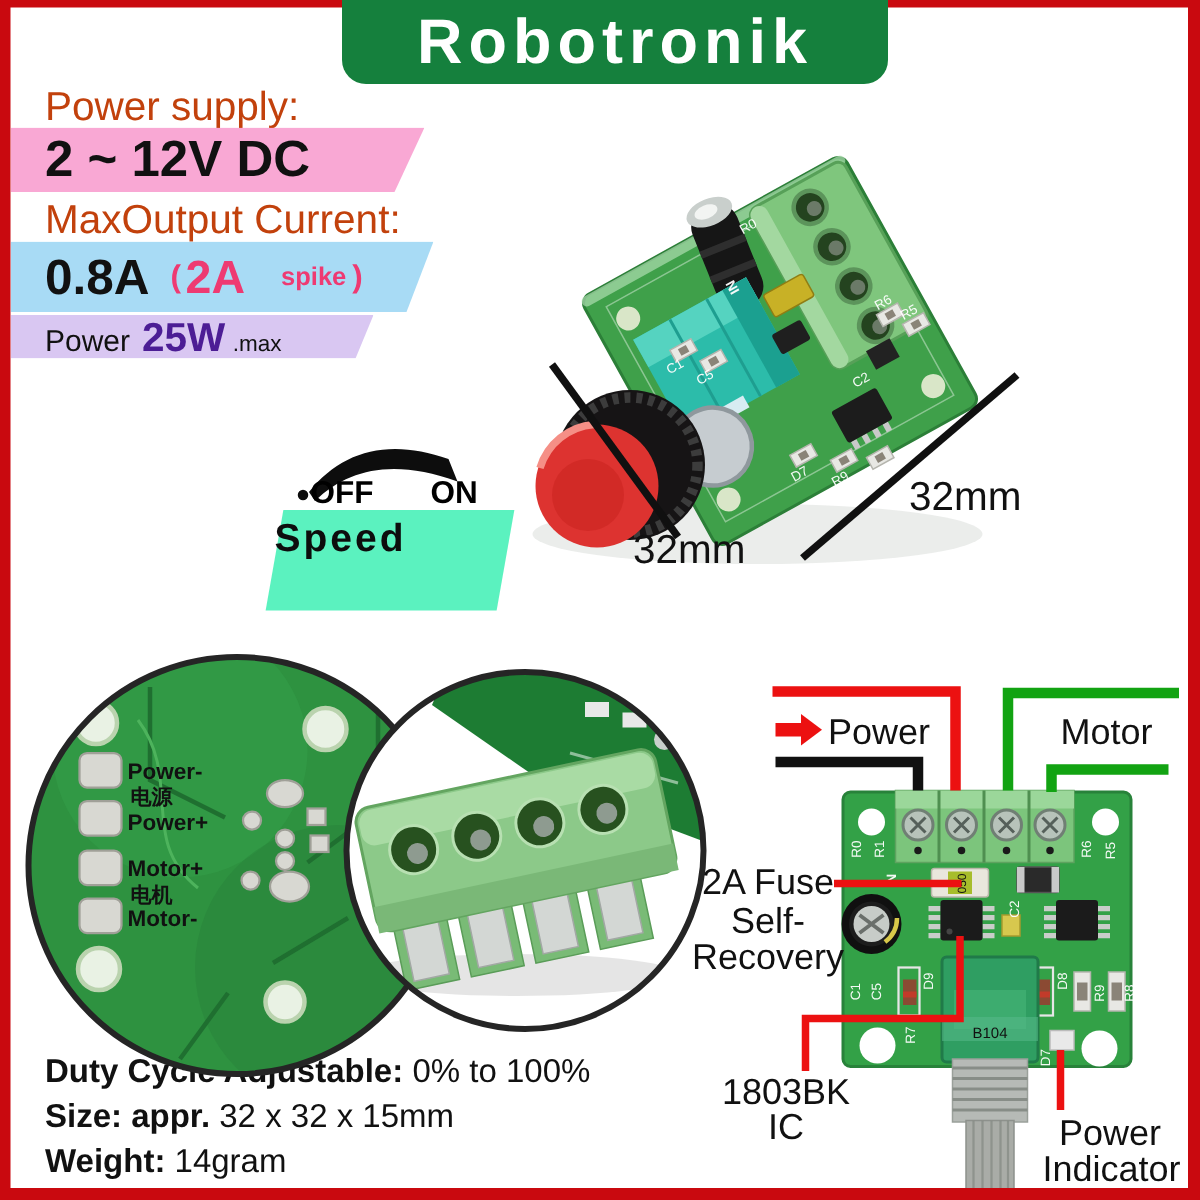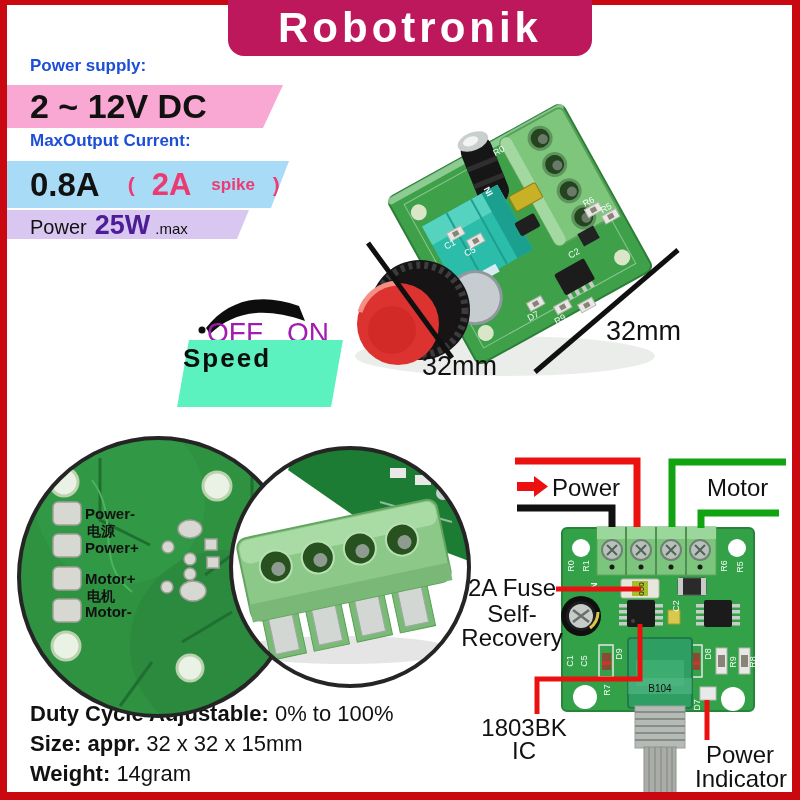--- a/index.html
+++ b/index.html
@@ -6,7 +6,7 @@
   body{width:800px;height:800px;background:#fff;font-family:"Liberation Sans",sans-serif;position:relative;overflow:hidden;}
   .stage{position:absolute;inset:0;}
   .frame{position:absolute;inset:0;border-left:7px solid #c9090f;border-top:5px solid #c9090f;border-right:8px solid #c9090f;border-bottom:8px solid #c9090f;pointer-events:none;z-index:40;}
-  .banner{position:absolute;left:228px;top:0;width:364px;height:56px;background:#be185d;border-radius:0 0 16px 16px;z-index:41;display:flex;align-items:center;justify-content:center;}
+  .banner{position:absolute;left:228px;top:0;width:364px;height:56px;background:#15803d;border-radius:0 0 16px 16px;z-index:41;display:flex;align-items:center;justify-content:center;}
   .banner h1{margin:0;color:#fff;font-size:42px;font-weight:bold;letter-spacing:4px;}
   .plain-label{position:absolute;left:30px;color:#1d4ed8;font-size:17px;font-weight:700;white-space:nowrap;}
   .bar{position:absolute;left:7px;display:flex;align-items:baseline;white-space:nowrap;}

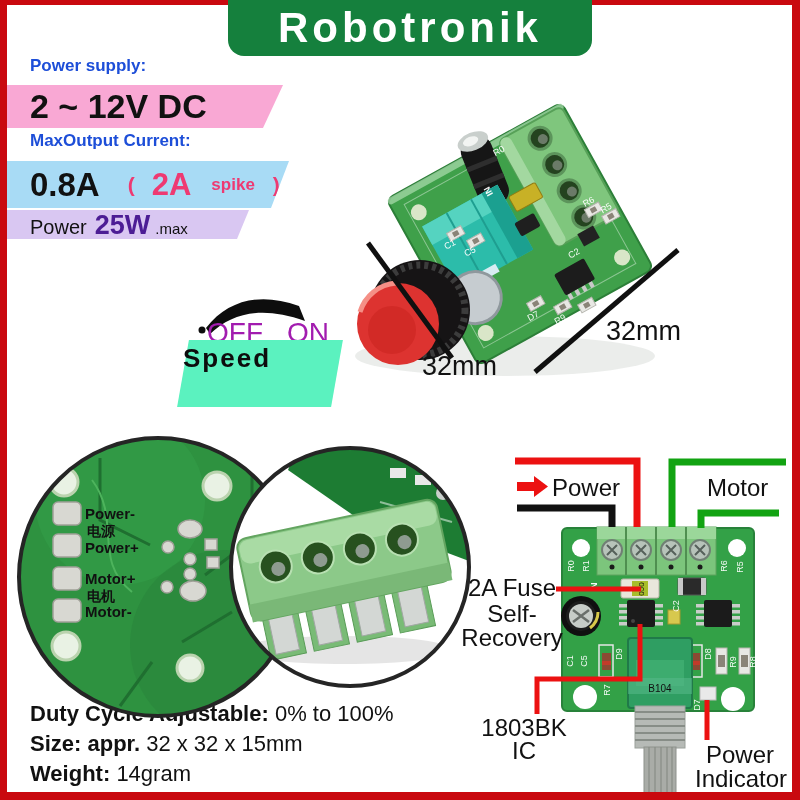--- a/index.html
+++ b/index.html
@@ -8,7 +8,7 @@
   .frame{position:absolute;inset:0;border-left:7px solid #c9090f;border-top:5px solid #c9090f;border-right:8px solid #c9090f;border-bottom:8px solid #c9090f;pointer-events:none;z-index:40;}
   .banner{position:absolute;left:228px;top:0;width:364px;height:56px;background:#15803d;border-radius:0 0 16px 16px;z-index:41;display:flex;align-items:center;justify-content:center;}
   .banner h1{margin:0;color:#fff;font-size:42px;font-weight:bold;letter-spacing:4px;}
-  .plain-label{position:absolute;left:30px;color:#1d4ed8;font-size:17px;font-weight:700;white-space:nowrap;}
+  .plain-label{position:absolute;left:30px;color:#c2410c;font-size:27px;font-weight:400;white-space:nowrap;}
   .bar{position:absolute;left:7px;display:flex;align-items:baseline;white-space:nowrap;}
   .bar.lime{top:85px;width:276px;height:43px;background:#f9a8d4;clip-path:polygon(0 0,100% 0,calc(100% - 20px) 100%,0 100%);}
   .bar.lime .big{font-size:34px;font-weight:bold;color:#111;line-height:43px;padding-left:23px;}

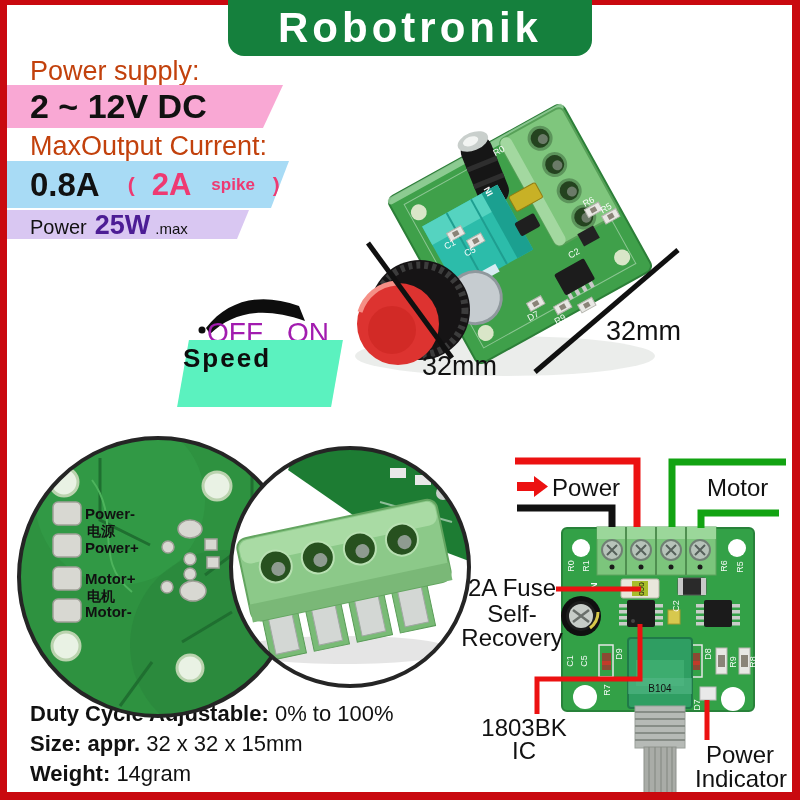--- a/index.html
+++ b/index.html
@@ -12,7 +12,7 @@
   .bar{position:absolute;left:7px;display:flex;align-items:baseline;white-space:nowrap;}
   .bar.lime{top:85px;width:276px;height:43px;background:#f9a8d4;clip-path:polygon(0 0,100% 0,calc(100% - 20px) 100%,0 100%);}
   .bar.lime .big{font-size:34px;font-weight:bold;color:#111;line-height:43px;padding-left:23px;}
-  .bar.blue{top:161px;width:282px;height:47px;background:#a8dbf5;clip-path:polygon(0 0,100% 0,calc(100% - 18px) 100%,0 100%);align-items:center;gap:14px;}
+  .bar.blue{top:161px;width:282px;height:47px;background:#a8dbf5;clip-path:polygon(0 0,100% 0,calc(100% - 18px) 100%,0 100%);align-items:center;}
   .bar.blue .amp{font-size:33px;font-weight:bold;color:#111;padding-left:23px;}
   .bar.blue .pink{color:#ee3a72;font-weight:bold;}
   .bar.blue .paren{font-size:21px;margin:0 3px 0 14px;}

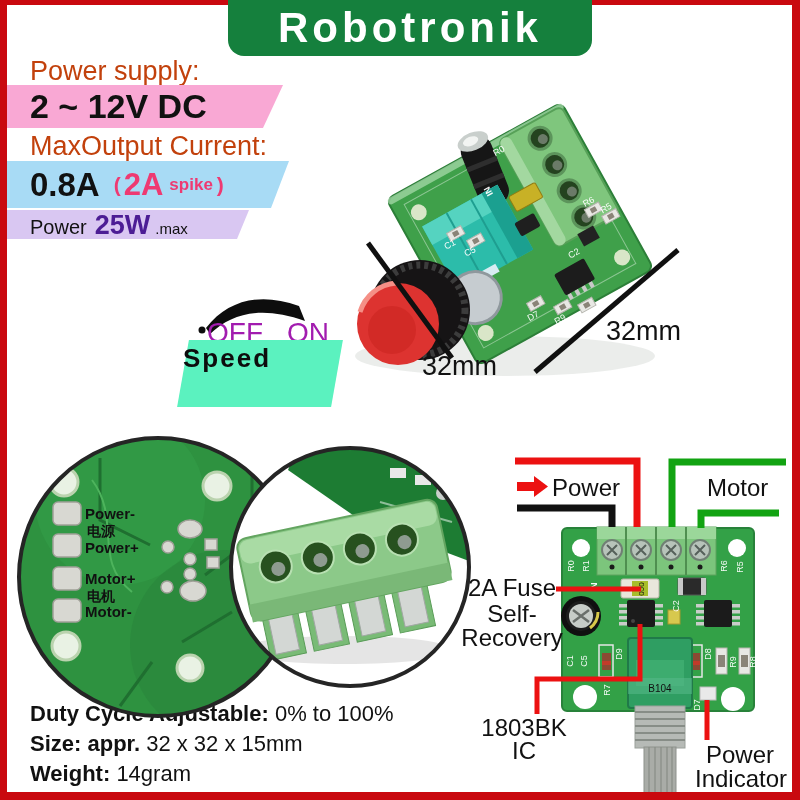--- a/index.html
+++ b/index.html
@@ -18,7 +18,7 @@
   .bar.blue .paren{font-size:21px;margin:0 3px 0 14px;}
   .bar.blue .paren2{font-size:21px;margin-left:4px;}
   .bar.blue .spikeval{font-size:31px;}
-  .bar.blue .spikeword{font-size:17px;margin-left:6px;}
+  .bar.blue .spikeword{font-size:17px;margin-left:24px;}
   .bar.lavender{top:210px;width:242px;height:29px;background:#d9c7f2;clip-path:polygon(0 0,100% 0,calc(100% - 12px) 100%,0 100%);align-items:baseline;}
   .bar.lavender .w1{font-size:20px;color:#111;padding-left:23px;}
   .bar.lavender .w2{font-size:27px;font-weight:bold;color:#4c1d95;margin-left:8px;}

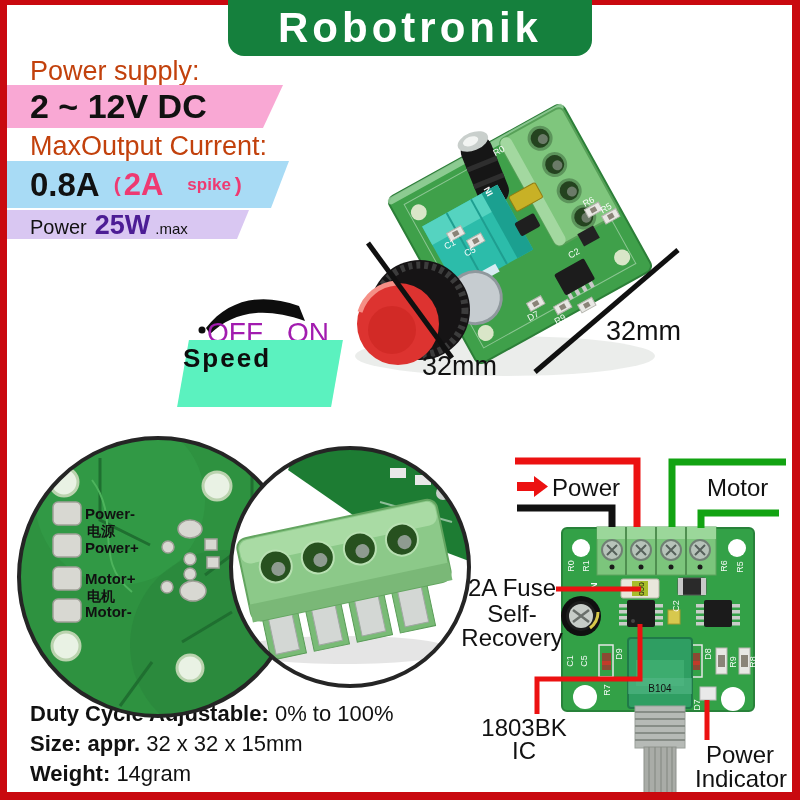--- a/index.html
+++ b/index.html
@@ -23,7 +23,7 @@
   .bar.lavender .w1{font-size:20px;color:#111;padding-left:23px;}
   .bar.lavender .w2{font-size:27px;font-weight:bold;color:#4c1d95;margin-left:8px;}
   .bar.lavender .w3{font-size:15px;color:#111;margin-left:5px;}
-  .onoff{position:absolute;top:317px;font-size:28px;font-weight:normal;color:#a21caf;}
+  .onoff{position:absolute;top:317px;font-size:21px;font-weight:bold;color:#000000;}
   .para{position:absolute;left:183px;top:340px;width:154px;height:67px;background:#5bf2bf;transform:skewX(-10deg);z-index:5;}
   .para-text{position:absolute;left:183px;top:344px;width:154px;z-index:6;font-size:26px;font-weight:600;letter-spacing:2px;line-height:29px;color:#0d0d0d;}
   .footer{position:absolute;left:30px;top:699px;z-index:5;}

